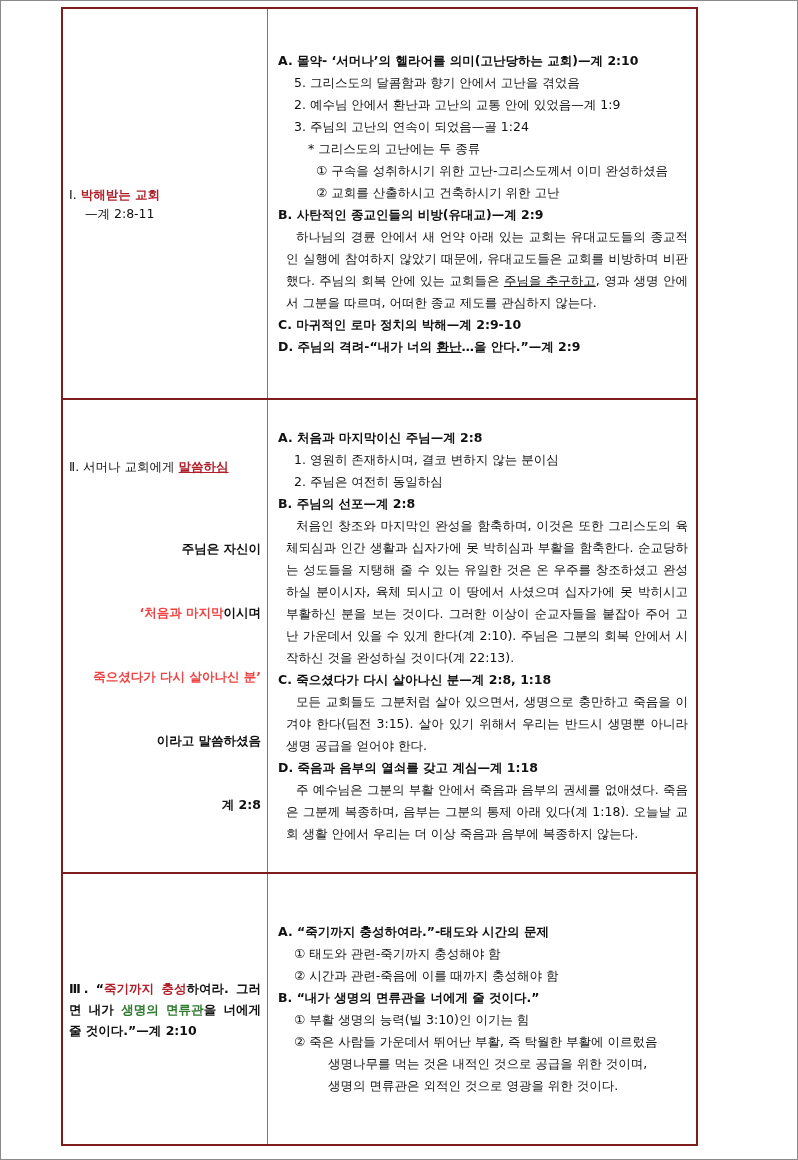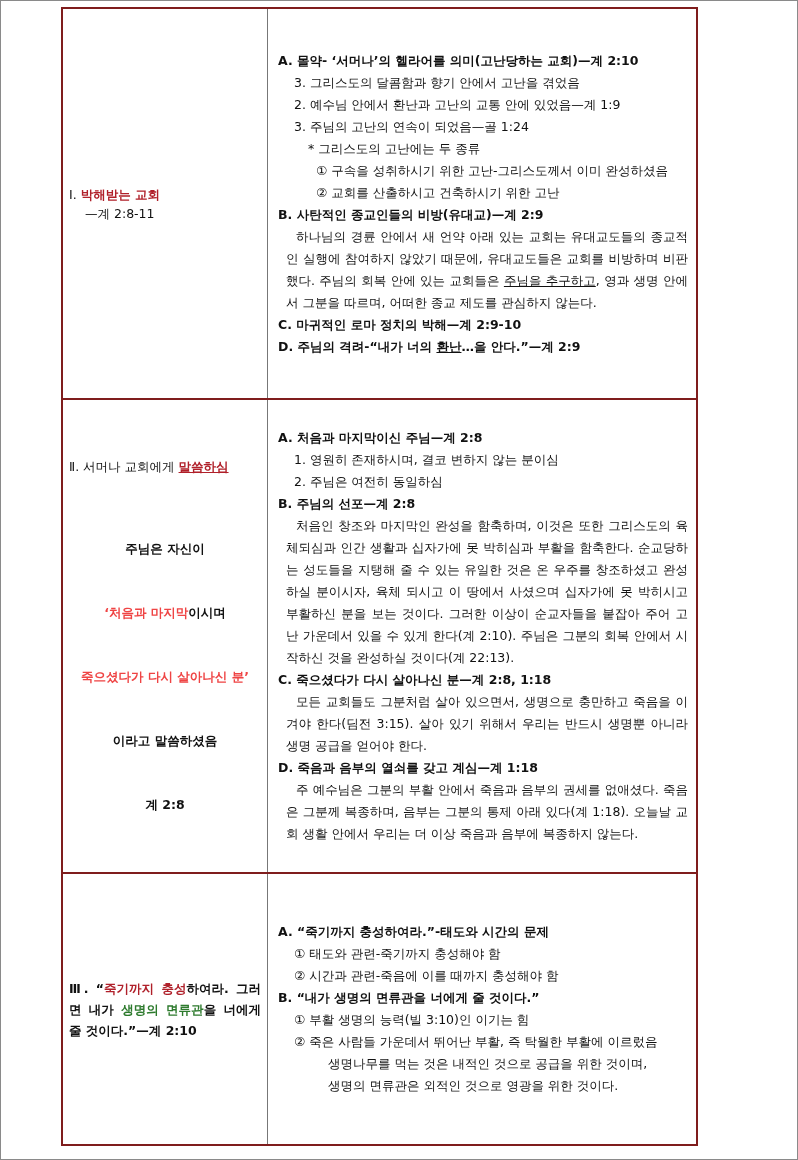--- a/index.html
+++ b/index.html
@@ -63,7 +63,7 @@
     <td class="right">
       <div class="rcell">
         <div class="h">A. 몰약- ‘서머나’의 헬라어를 의미(고난당하는 교회)—계 2:10</div>
-        <div class="ind1">3. 그리스도의 달콤함과 향기 안에서 고난을 겪었음</div>
+        <div class="ind1">5. 그리스도의 달콤함과 향기 안에서 고난을 겪었음</div>
         <div class="ind1">2. 예수님 안에서 환난과 고난의 교통 안에 있었음—계 1:9</div>
         <div class="ind1">3. 주님의 고난의 연속이 되었음—골 1:24</div>
         <div class="ind2">* 그리스도의 고난에는 두 종류</div>

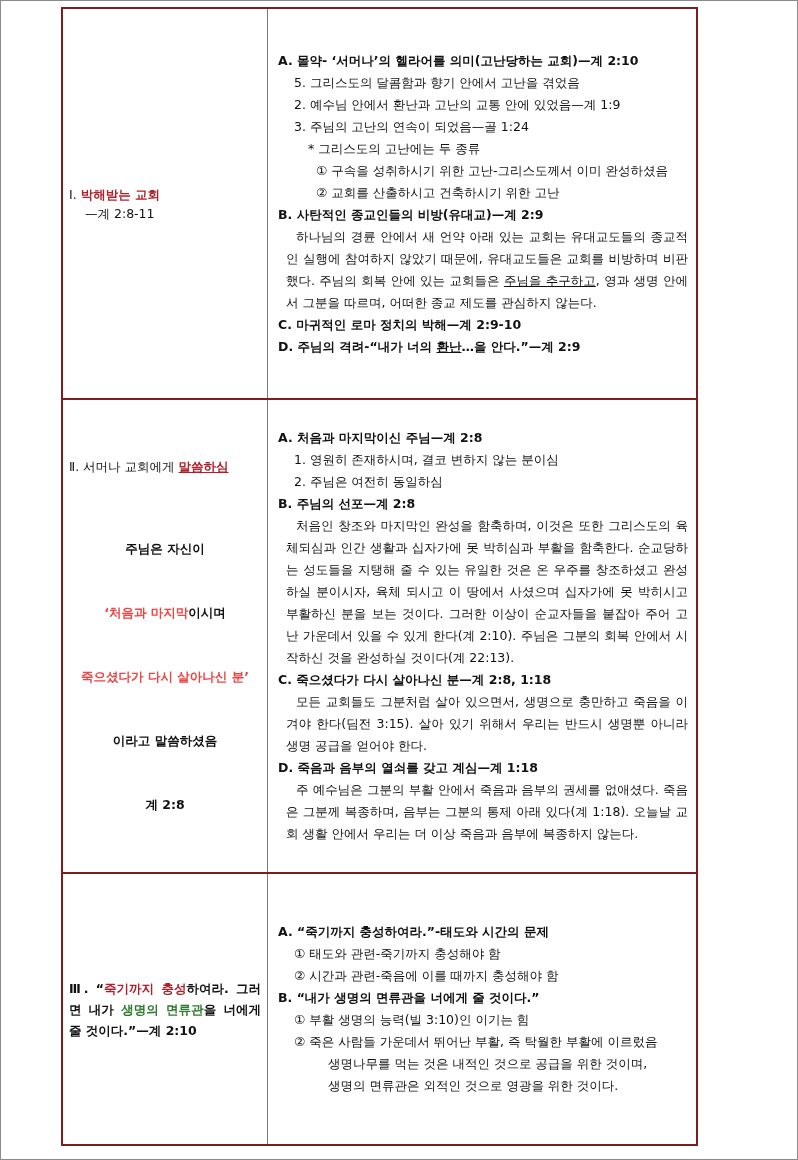--- a/index.html
+++ b/index.html
@@ -39,7 +39,7 @@
   .green { color:#2d7a2d;margin-top:10px; }
   .u { text-decoration:underline; }
   .center { text-align:center;margin-top:44px; }
-  .bold { font-weight:bold; }
+  .bold { font-weight:bold;text-align:right; }
   .sp { height:18px; }
 </style>
 </head>

